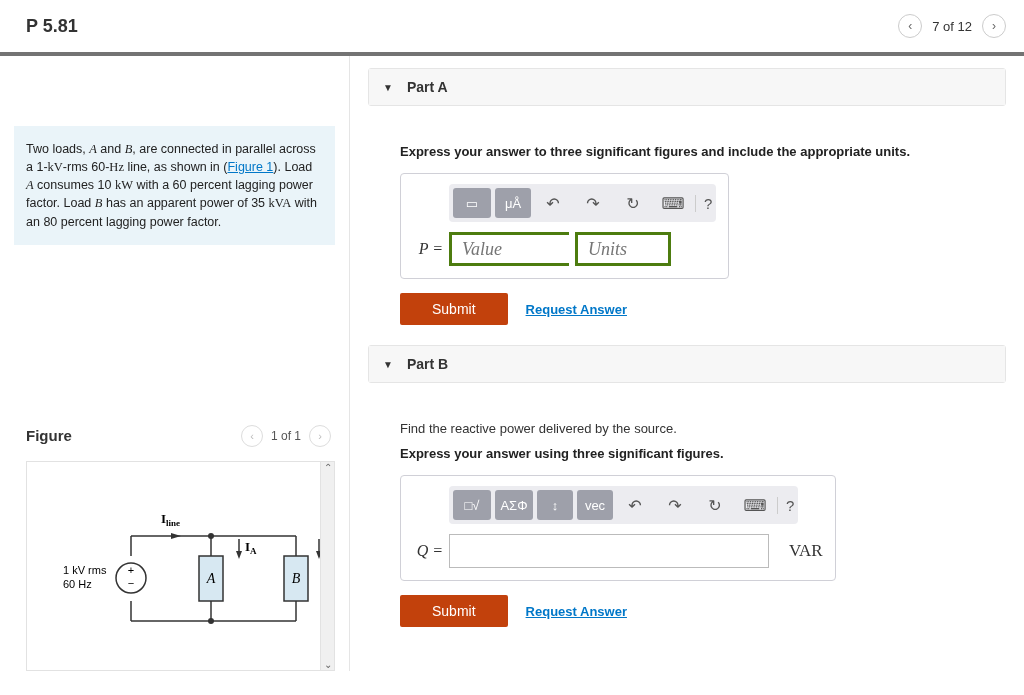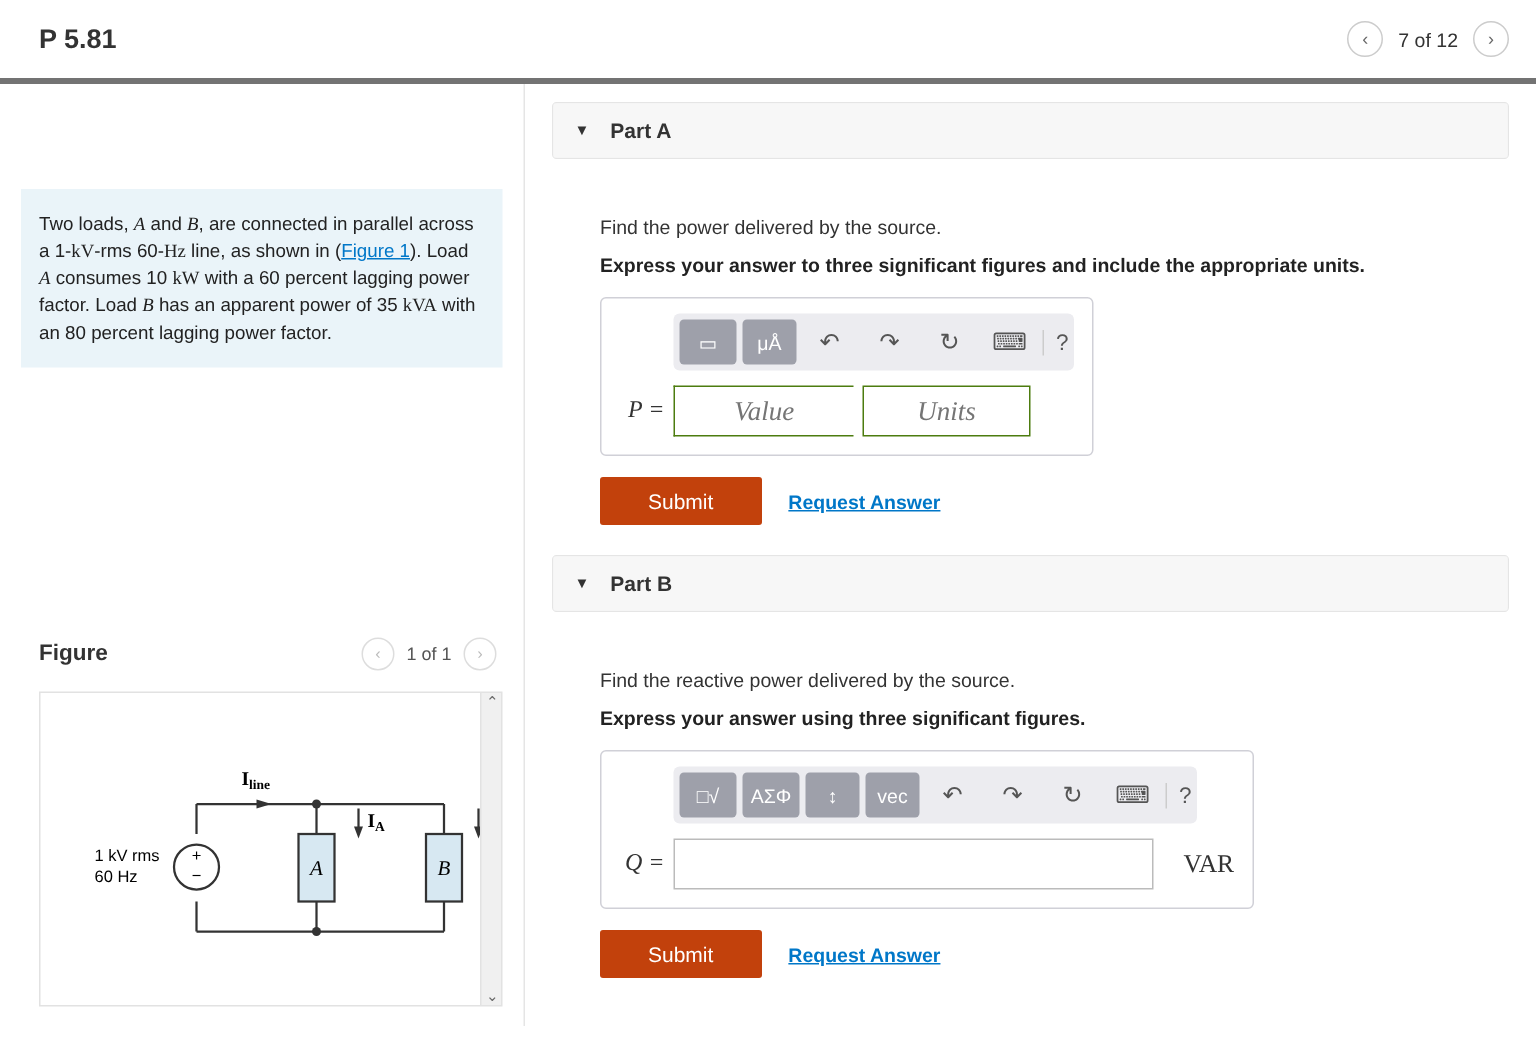--- a/index.html
+++ b/index.html
@@ -130,7 +130,6 @@
       </div>
     </div>
     <div class="part-body">
-      <div class="prompt">Find the power delivered by the source.</div>
       <div class="instr">Express your answer to three significant figures and include the appropriate units.</div>
       <div class="answer-frame">
         <div class="toolbar">

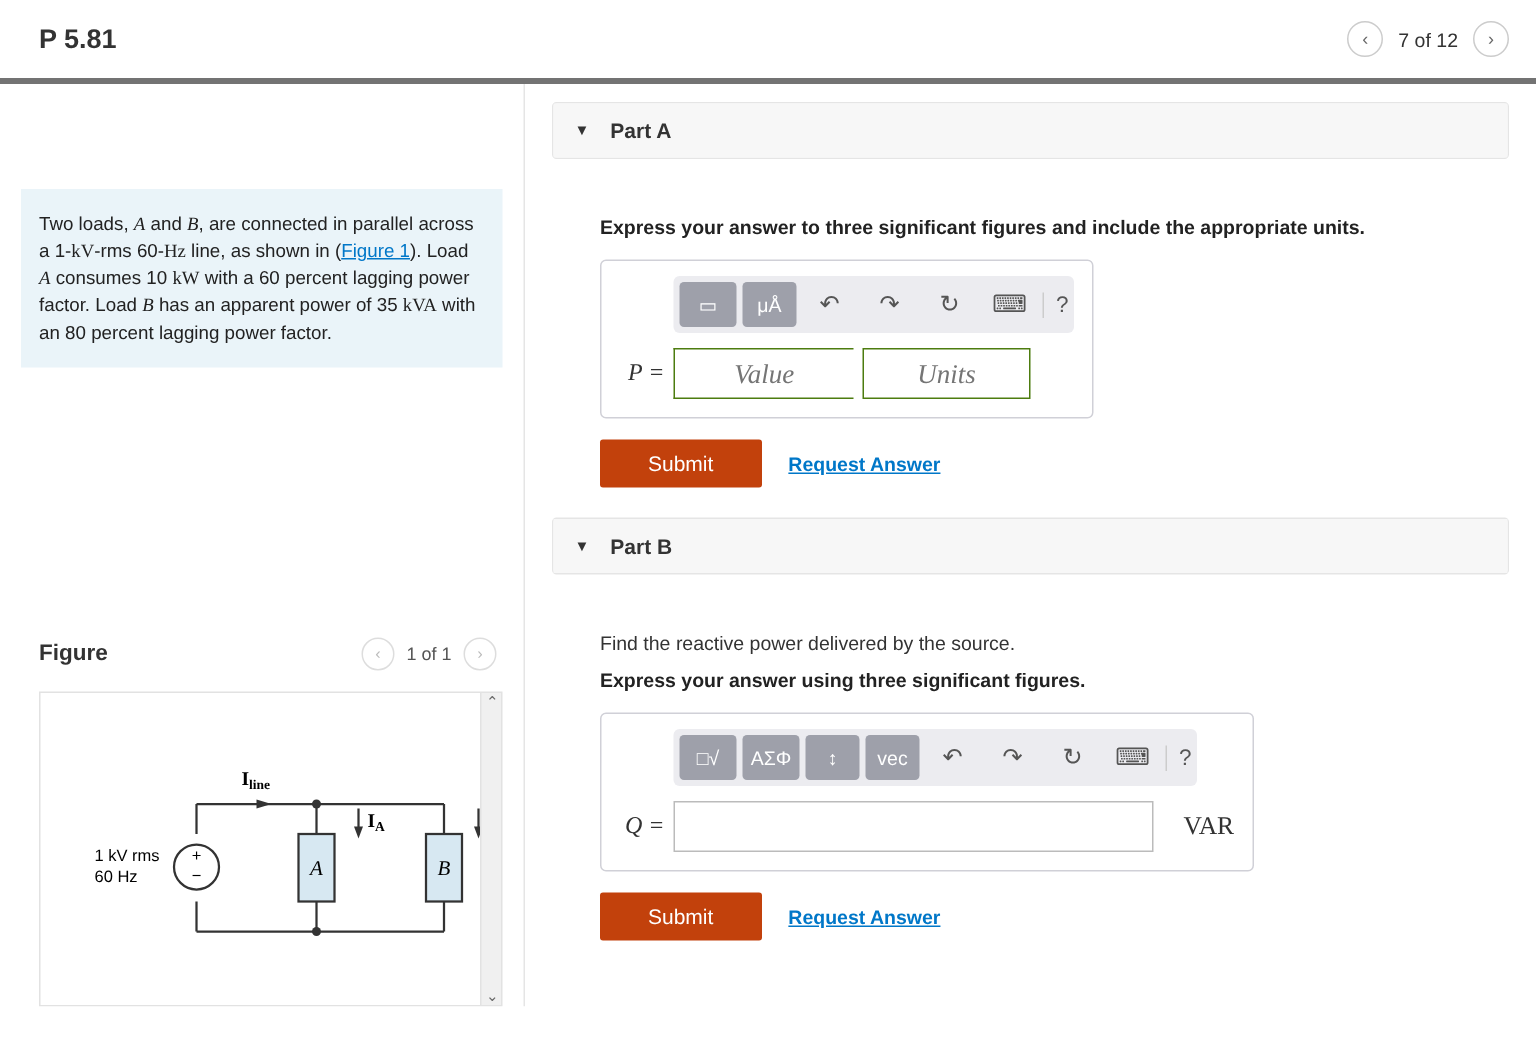--- a/index.html
+++ b/index.html
@@ -42,7 +42,7 @@
 .toolbar .help { background: transparent; color: #555; border-left: 1px solid #ccc; padding-left: 8px; font-size: 15px; cursor:pointer; }
 .input-row { display: flex; align-items: center; gap: 6px; }
 .var-label { font-family: Georgia, serif; font-style: italic; font-size: 16px; min-width: 30px; text-align: right; }
-.value-input, .units-input { height: 34px; border: 1px solid #4d7c0f; font-family: Georgia, serif; font-style: italic; font-size: 18px; color: #999; padding: 0 10px; background: #fff; text-align: center; }
+.value-input, .units-input { height: 34px; border: 3px solid #4d7c0f; font-family: Georgia, serif; font-style: italic; font-size: 18px; color: #999; padding: 0 10px; background: #fff; }
 .value-input { width: 120px; border-right: none; }
 .units-input { width: 112px; }
 .big-input { height: 34px; border: 1px solid #bbb; width: 320px; background: #fff; }

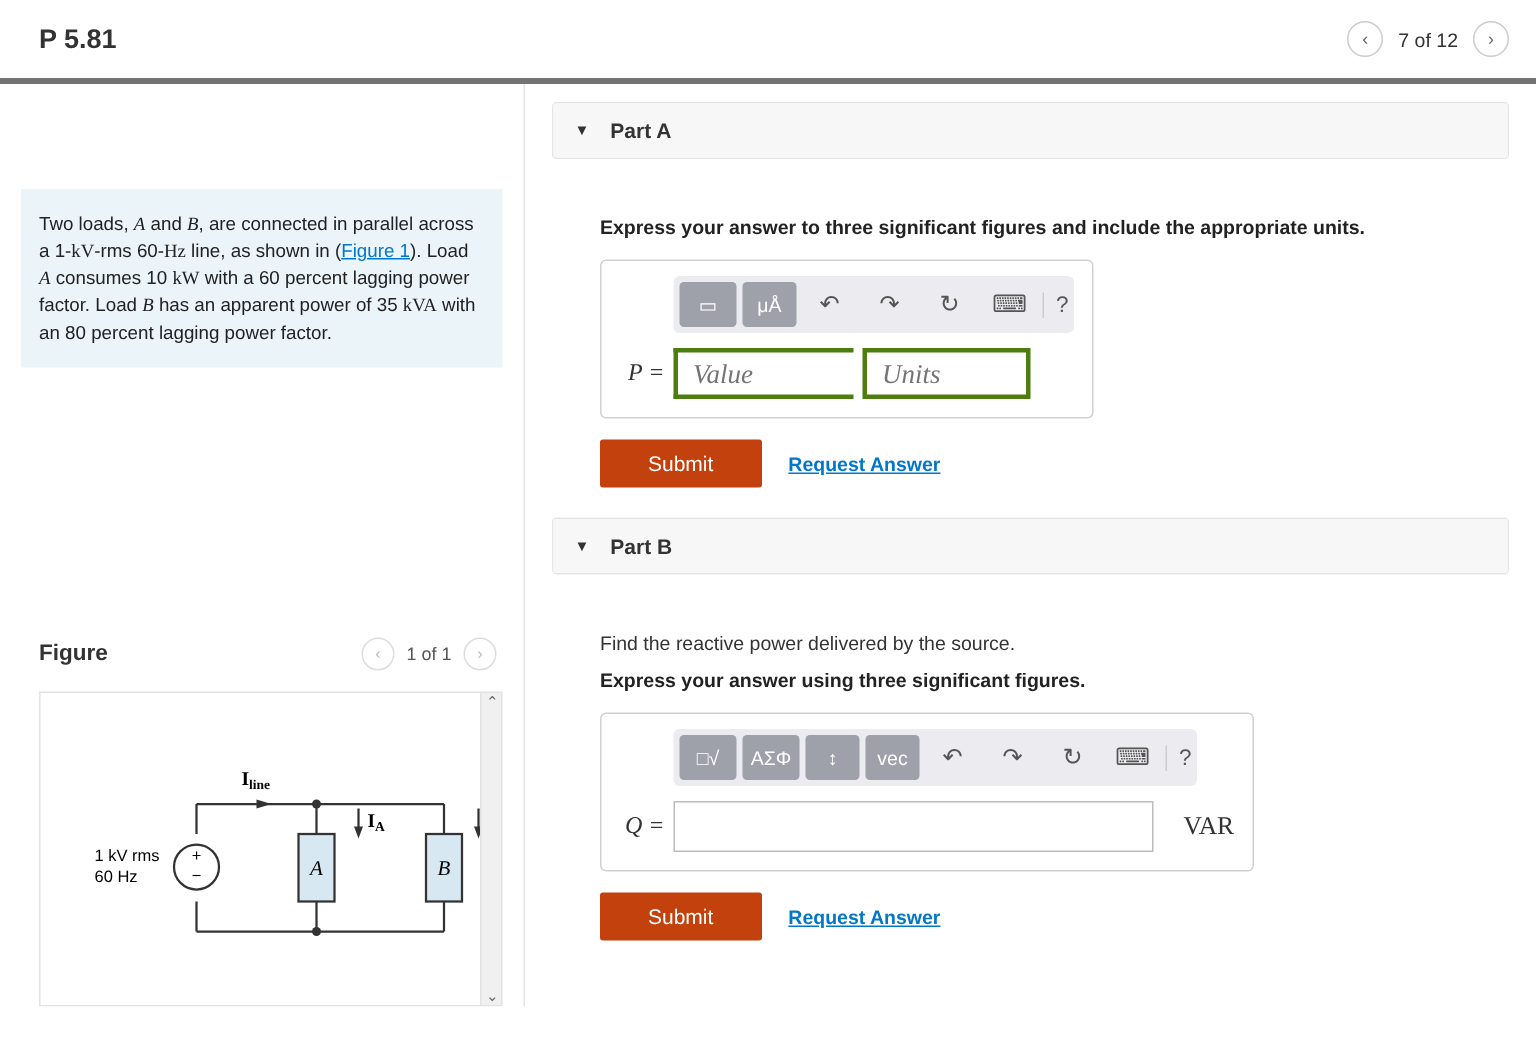--- a/index.html
+++ b/index.html
@@ -44,7 +44,7 @@
 .var-label { font-family: Georgia, serif; font-style: italic; font-size: 16px; min-width: 30px; text-align: right; }
 .value-input, .units-input { height: 34px; border: 3px solid #4d7c0f; font-family: Georgia, serif; font-style: italic; font-size: 18px; color: #999; padding: 0 10px; background: #fff; }
 .value-input { width: 120px; border-right: none; }
-.units-input { width: 112px; }
+.units-input { width: 96px; }
 .big-input { height: 34px; border: 1px solid #bbb; width: 320px; background: #fff; }
 .unit-suffix { font-family: Georgia, serif; font-size: 17px; margin-left: 14px; }
 .submit-row { margin-top: 14px; display: flex; align-items: center; gap: 18px; }

